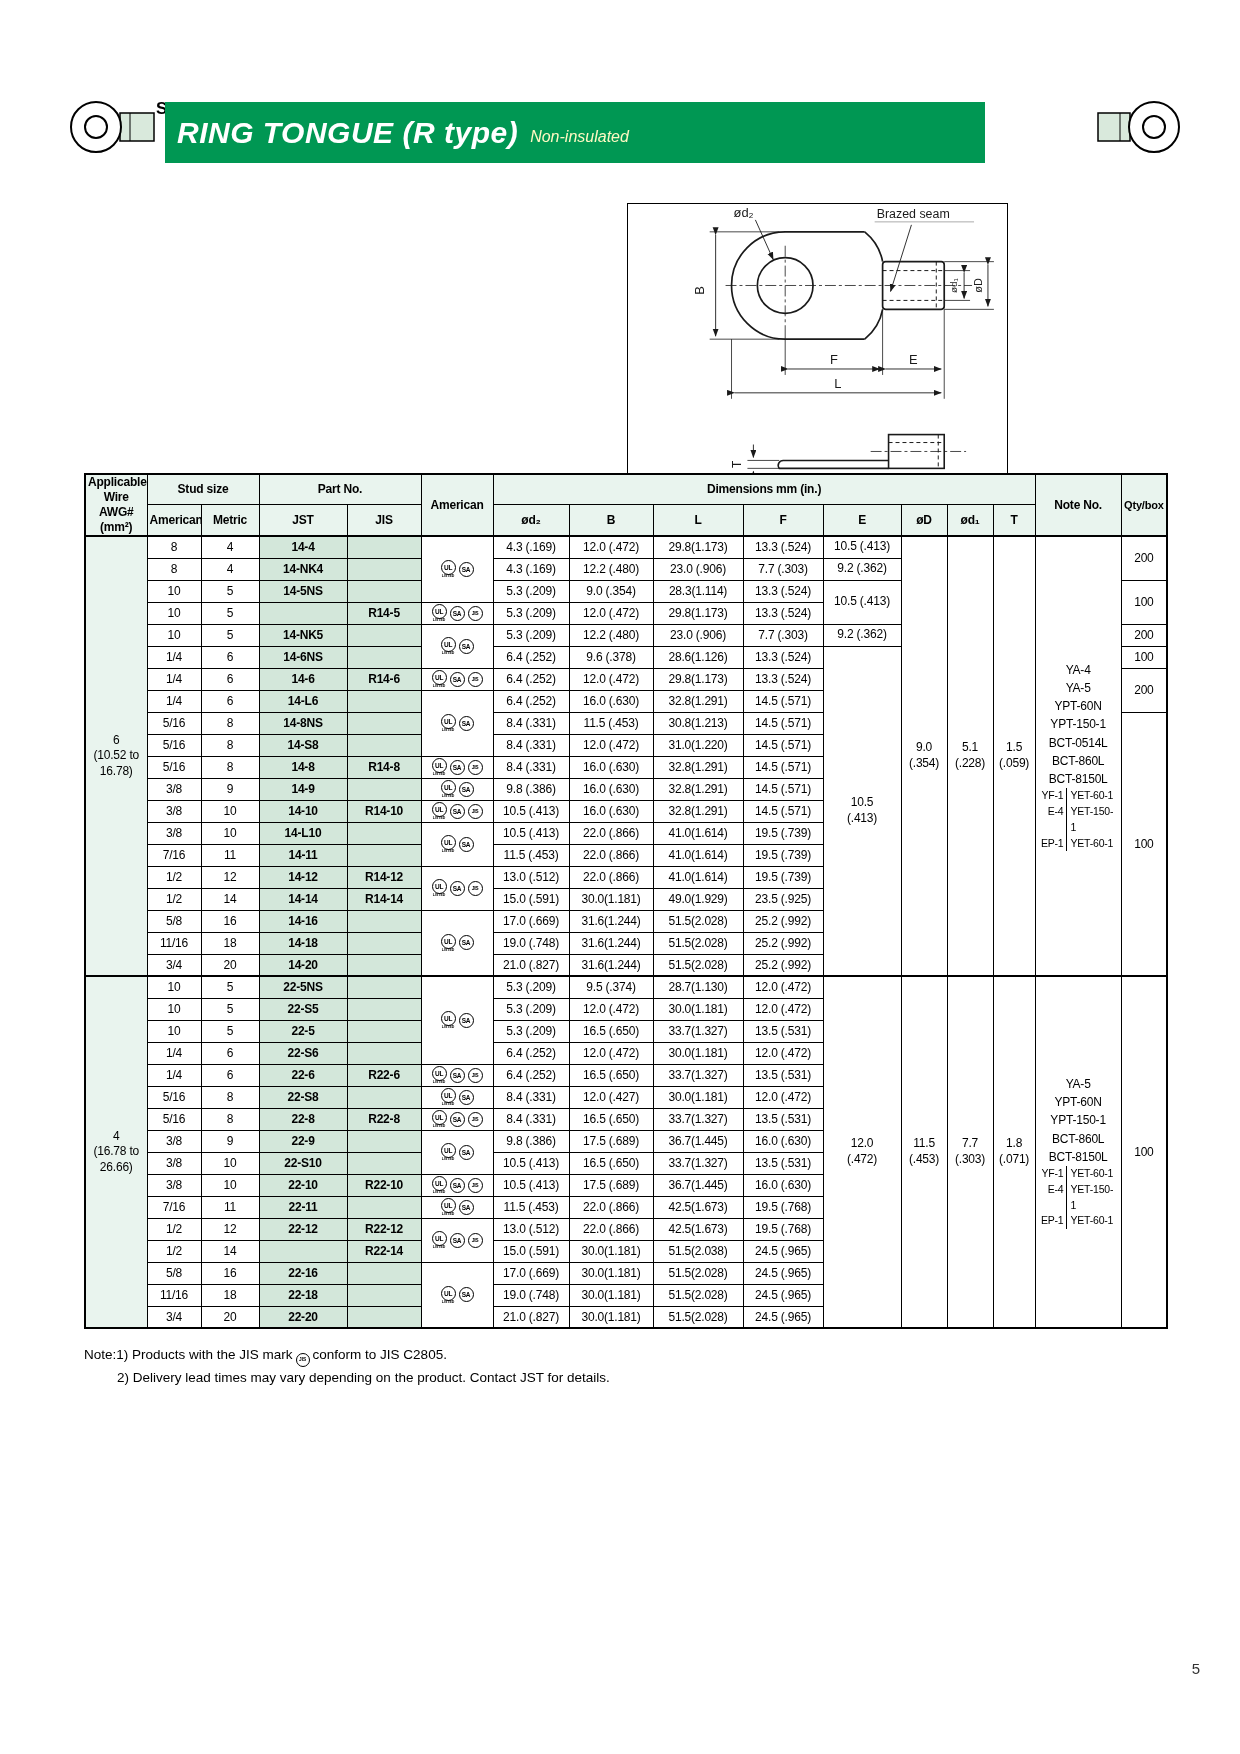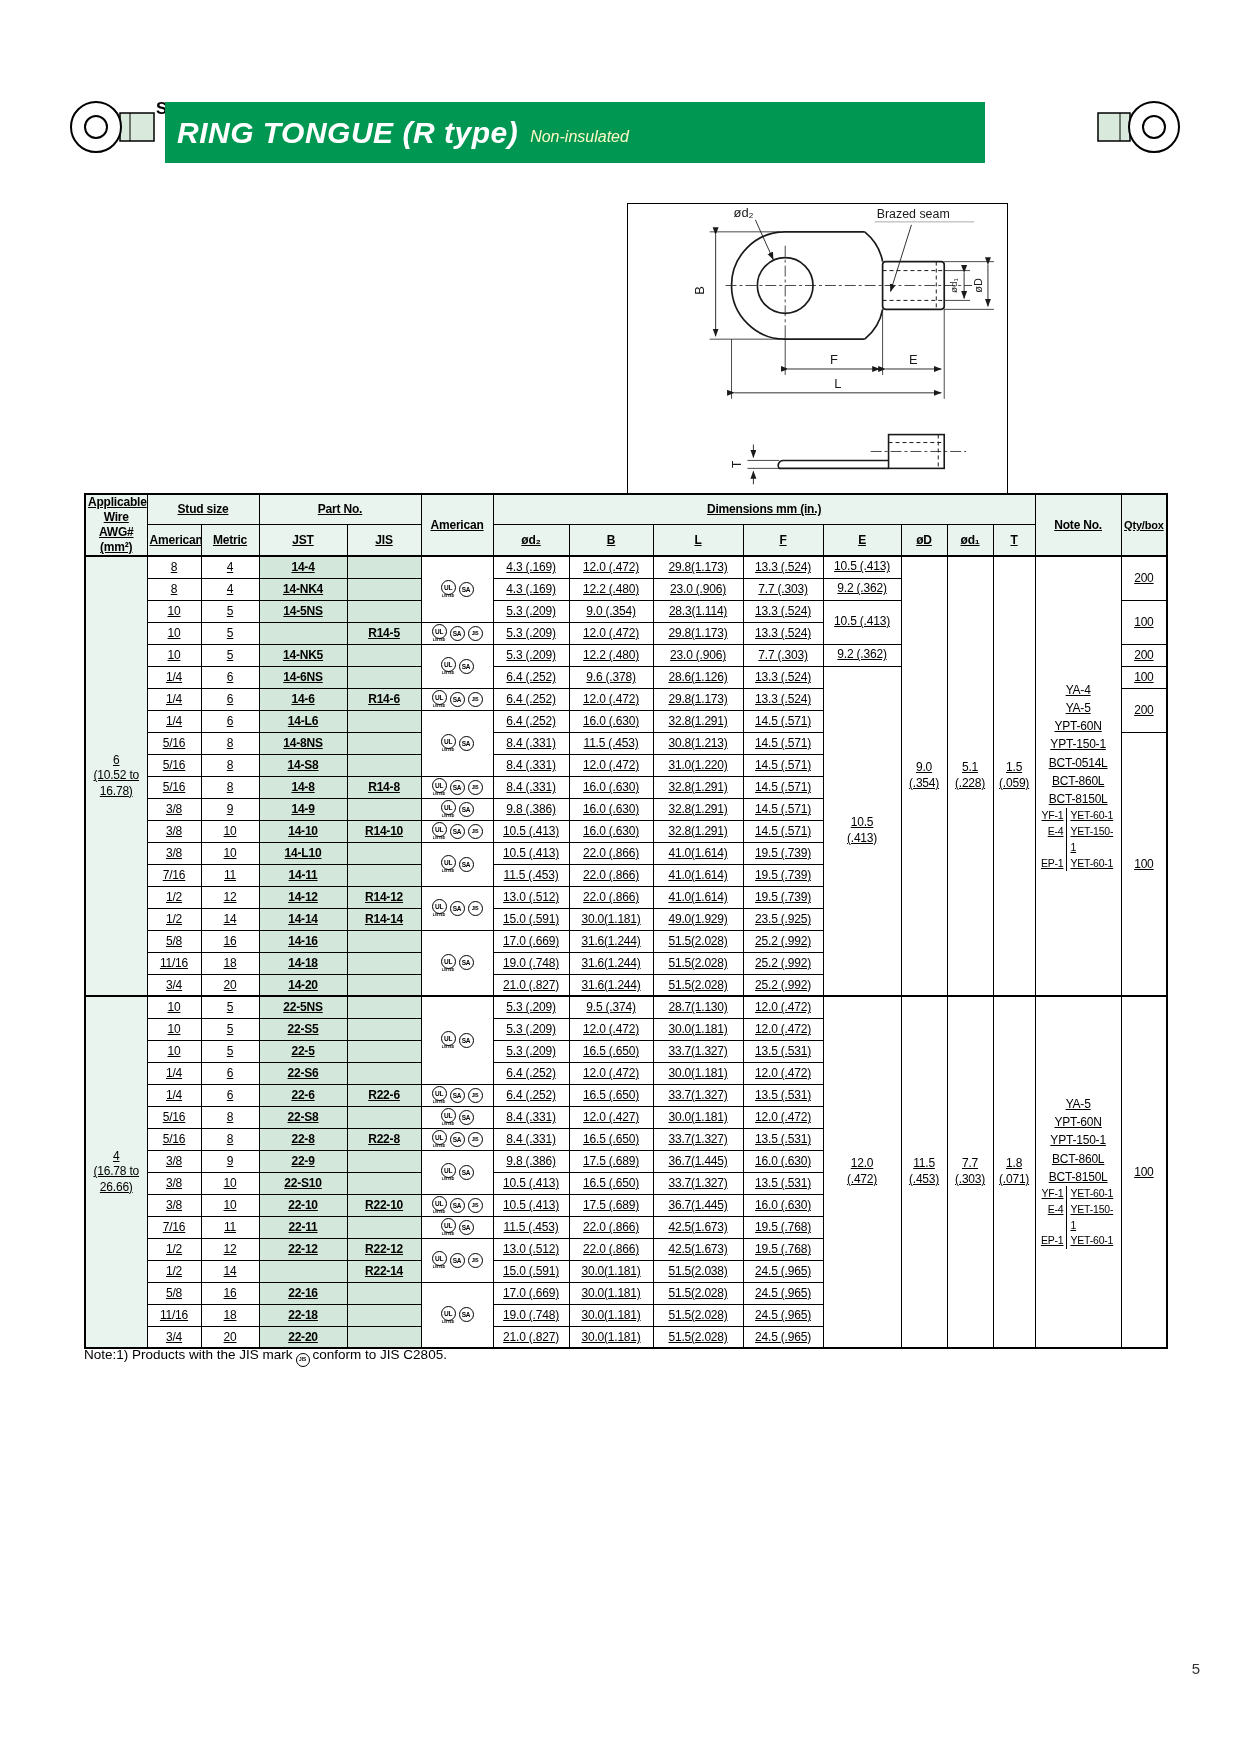--- a/index.html
+++ b/index.html
@@ -22,7 +22,7 @@
   .dwg text { font-family:"Liberation Sans","DejaVu Sans",sans-serif; fill:#1a1a1a; }
 
   
-  .table-wrap { position:absolute; left:84px; top:493px;text-decoration:underline; }
+  .table-wrap { position:absolute; left:84px; top:473px; }
   table.parts { border-collapse:collapse; table-layout:fixed; width:1074px; border:2.5px solid #000; }
   table.parts th, table.parts td { border:1px solid #000; text-align:center; vertical-align:middle; font-size:12px; letter-spacing:-0.2px; padding:0 2px; overflow:hidden; }
   thead th { background:#e9f4ee; font-weight:bold; height:26px; font-size:12px; }

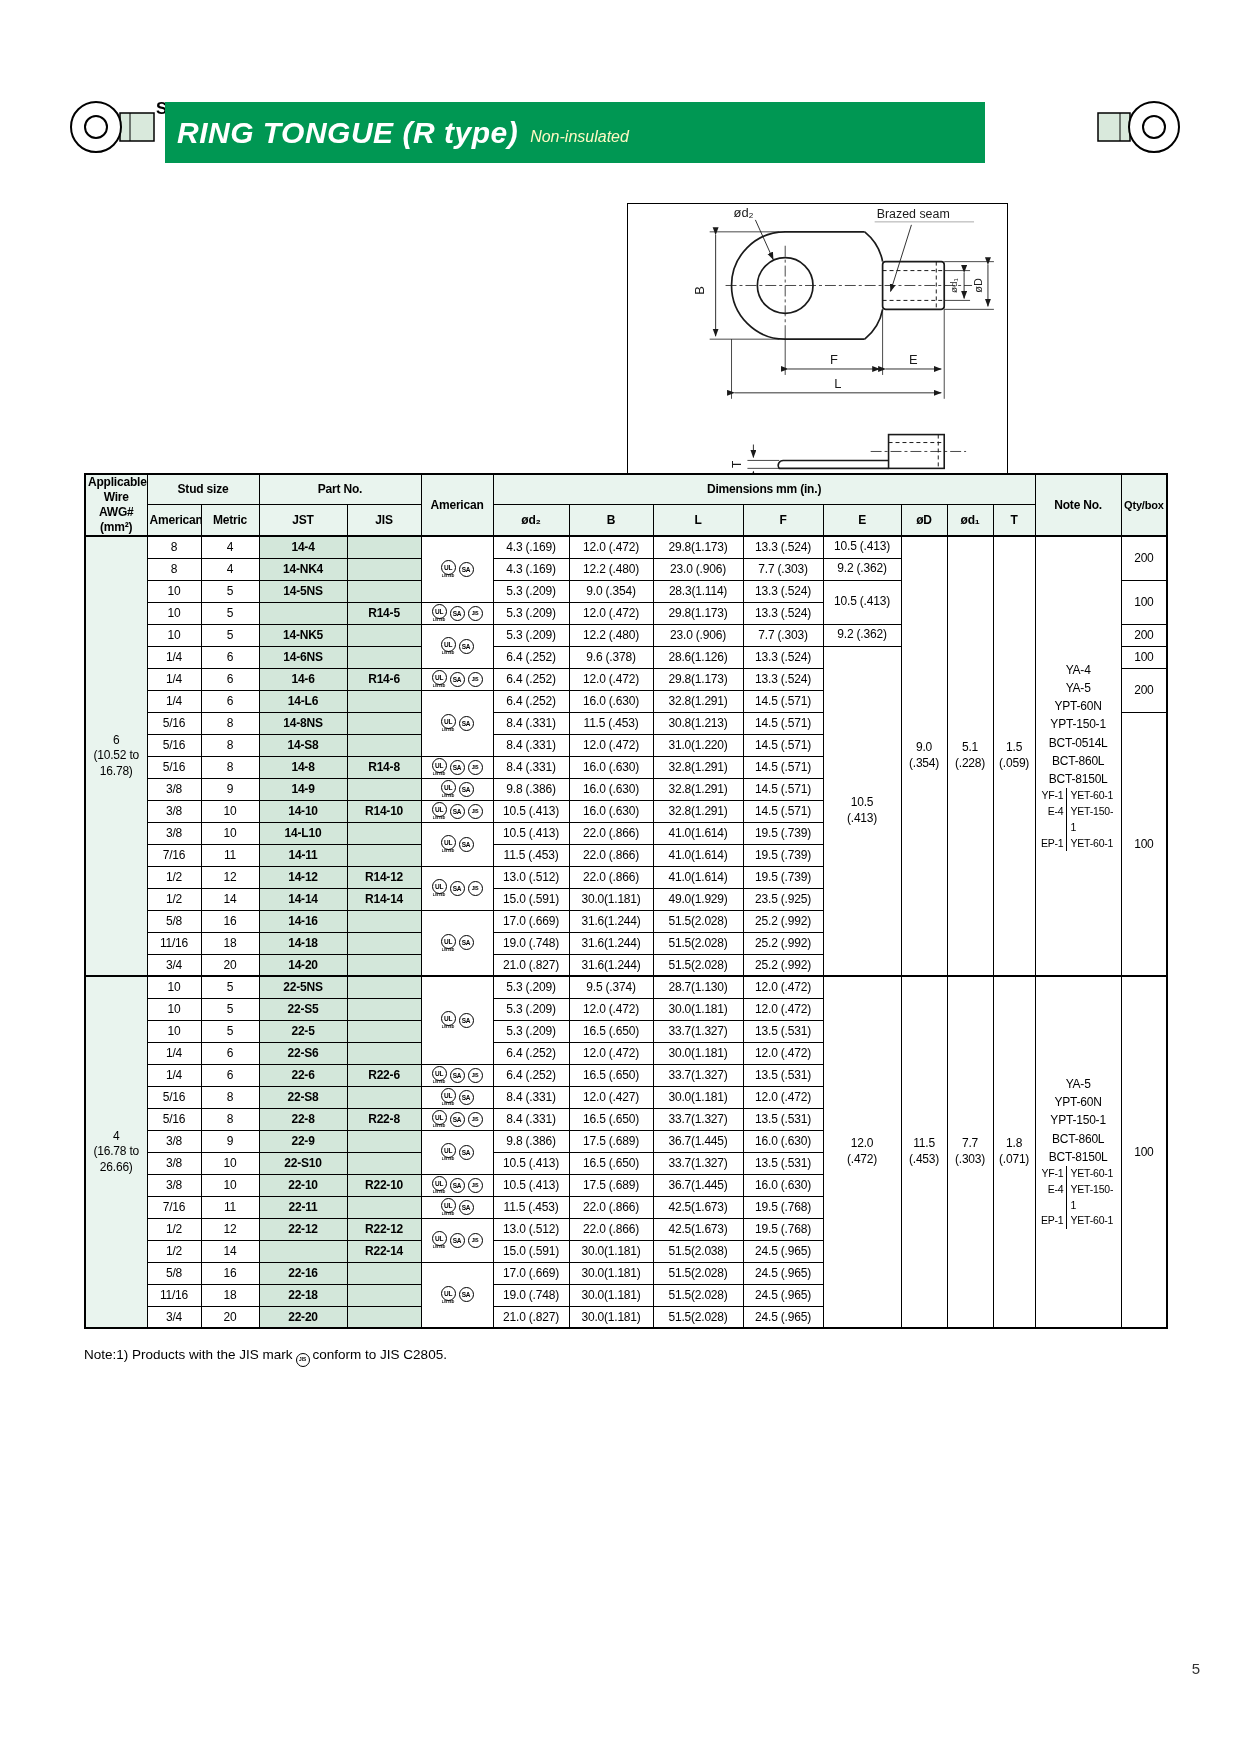--- a/index.html
+++ b/index.html
@@ -859,6 +859,7 @@
     <div class="n1">
       <span>Note:1) Products with the JIS mark</span><span class="note-jis">JIS</span><span>conform to JIS C2805.</span>
     </div>
+    <div class="n2">2) Delivery lead times may vary depending on the product. Contact JST for details.</div>
   </div>
 
   <div class="pagenum">5</div>

